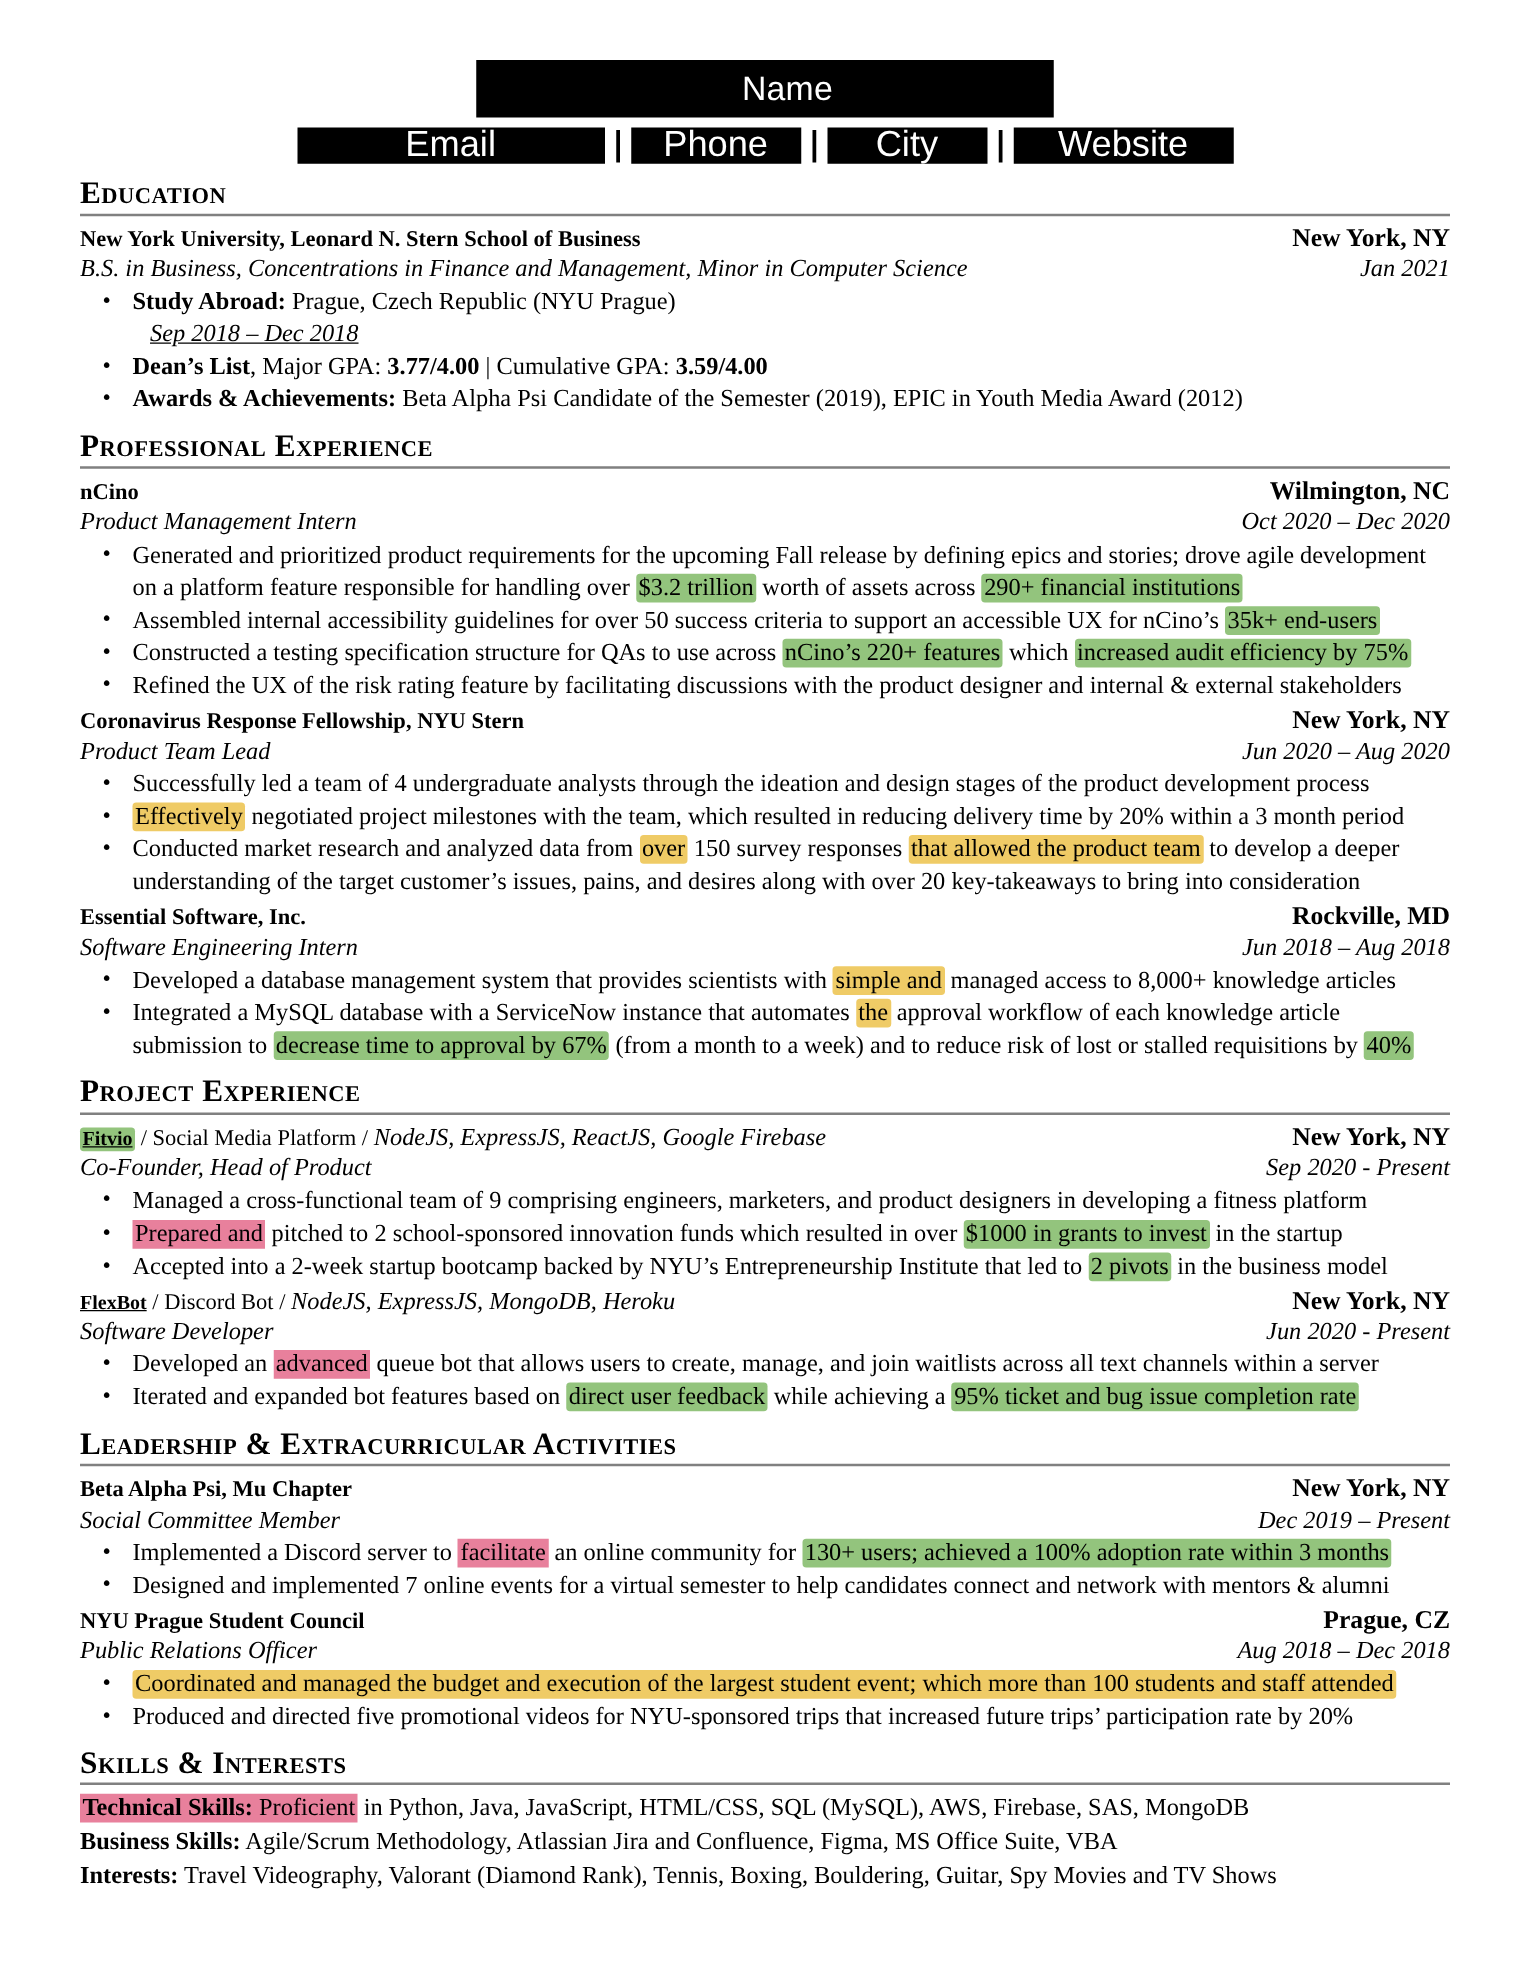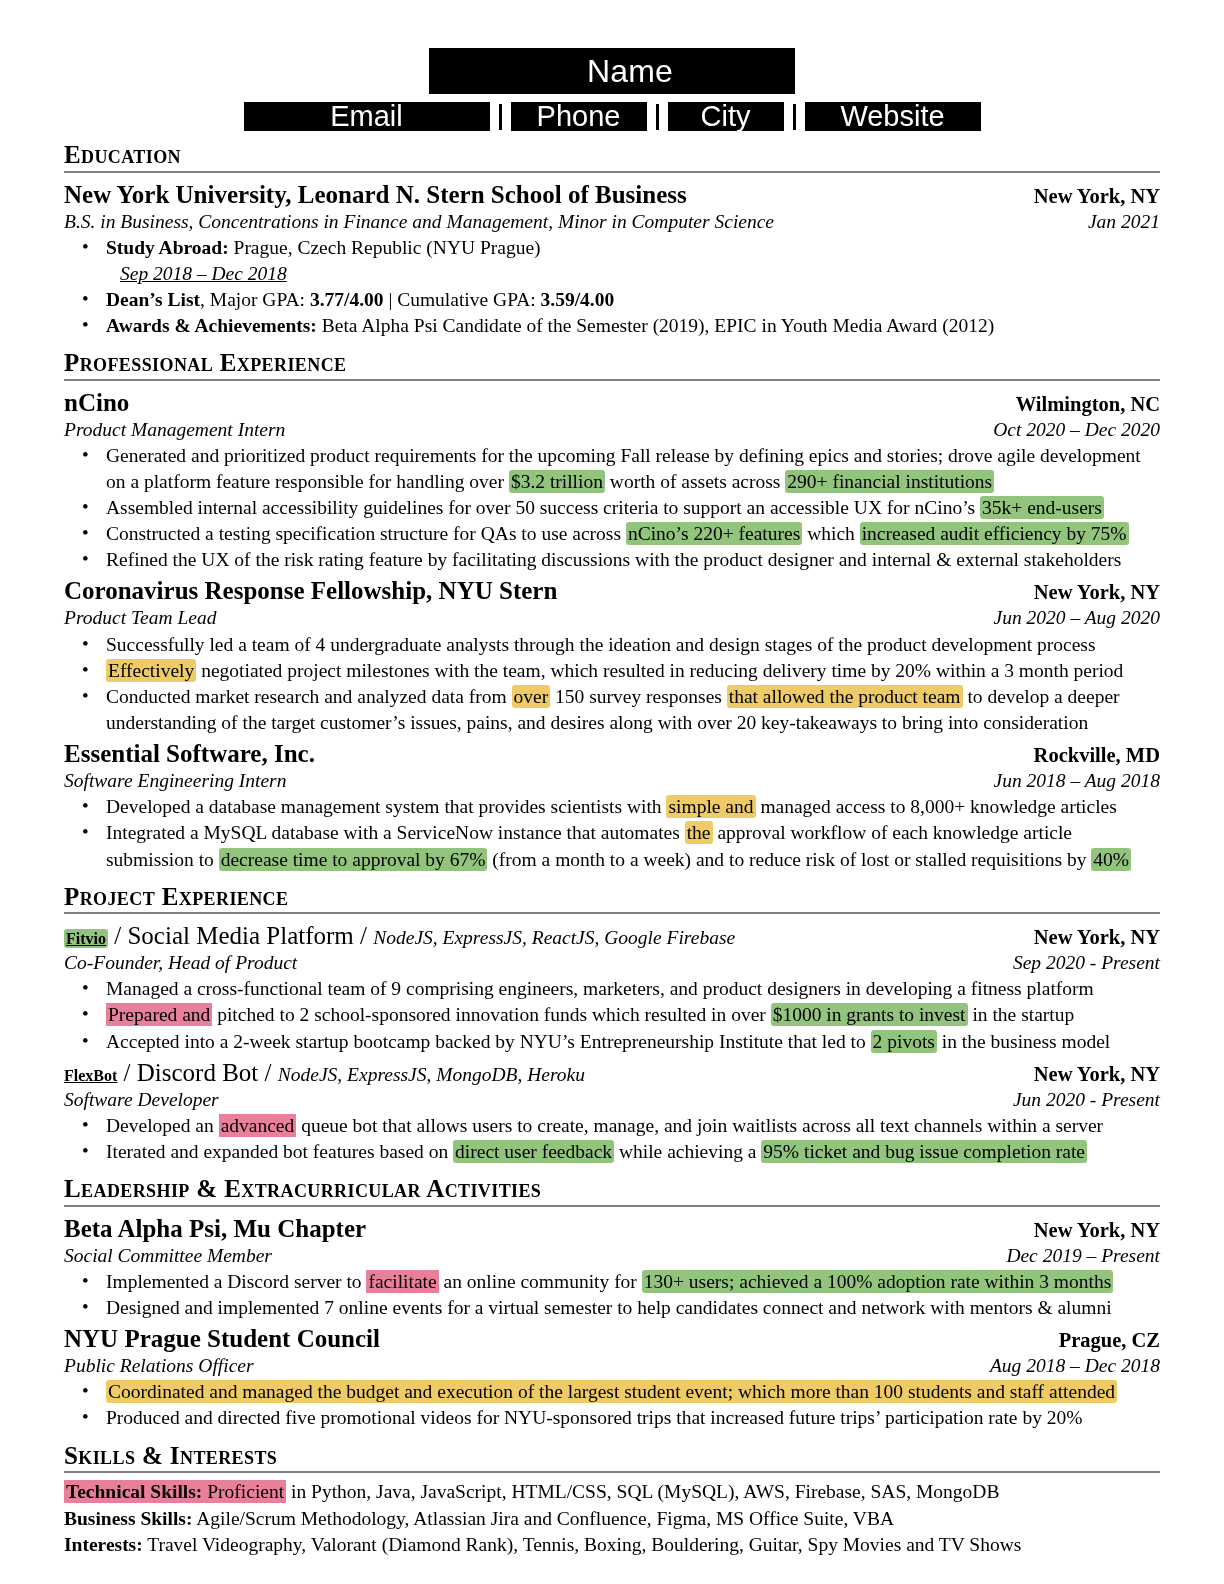--- a/index.html
+++ b/index.html
@@ -33,8 +33,8 @@
     display: flex; align-items: center; justify-content: center;
   }
   .redact-name {
-    width: 366px; height: 46px;
-    font-size: 32px;
+    width: 462px; height: 46px;
+    font-size: 27px;
     letter-spacing: .2px;
     padding-left: 36px;
   }

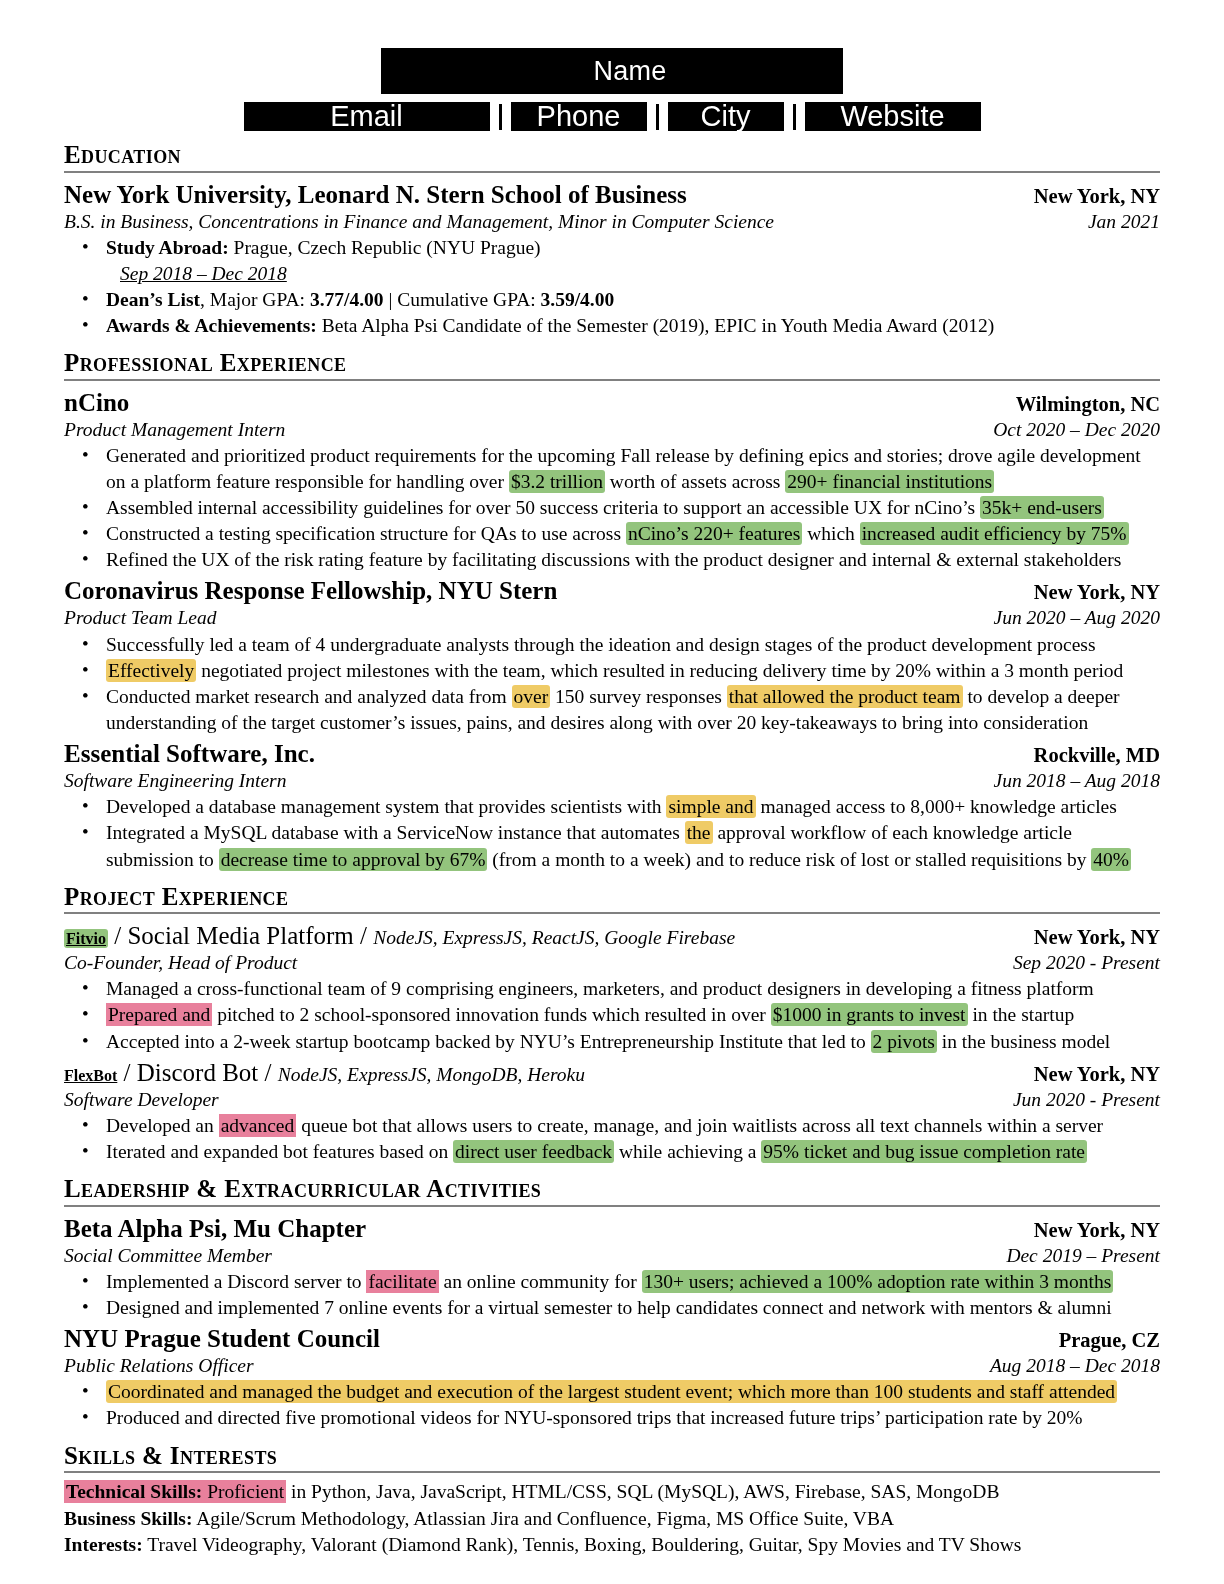--- a/index.html
+++ b/index.html
@@ -46,7 +46,7 @@
   .redact-contact { height: 29px; font-size: 29px; }
   .w-email   { width: 246px; }
   .w-phone   { width: 136px; }
-  .w-city    { width: 116px; }
+  .w-city    { width: 128px; }
   .w-website { width: 176px; }
   .sep {
     width: 3px; height: 26px; background: #000;

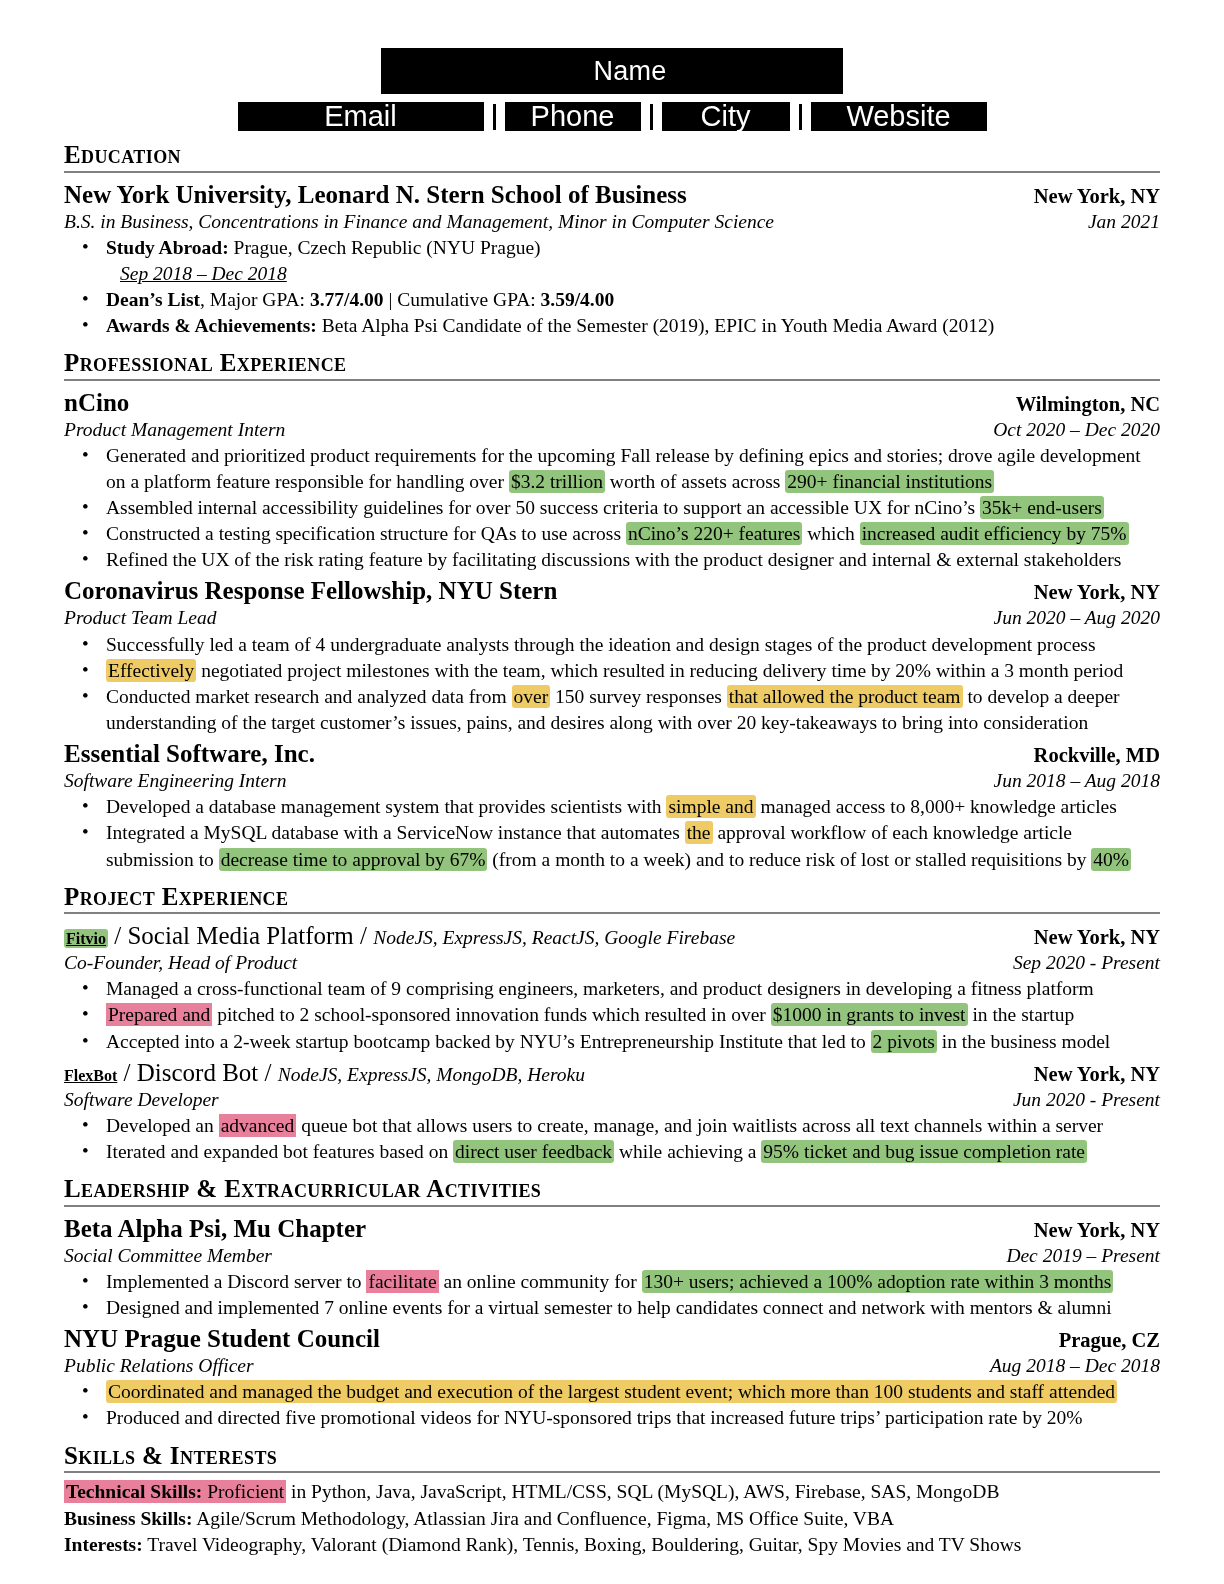--- a/index.html
+++ b/index.html
@@ -77,7 +77,7 @@
     align-items: baseline;
     line-height: 1.24;
   }
-  .org { font-weight: bold; font-size: 25px; }
+  .org { font-weight: bold; font-size: 18px; }
   .loc { font-weight: bold; font-size: 20.5px; white-space: nowrap; }
   .role { font-style: italic; font-size: 19.5px; }
   .dates { font-style: italic; font-size: 19.5px; white-space: nowrap; }

